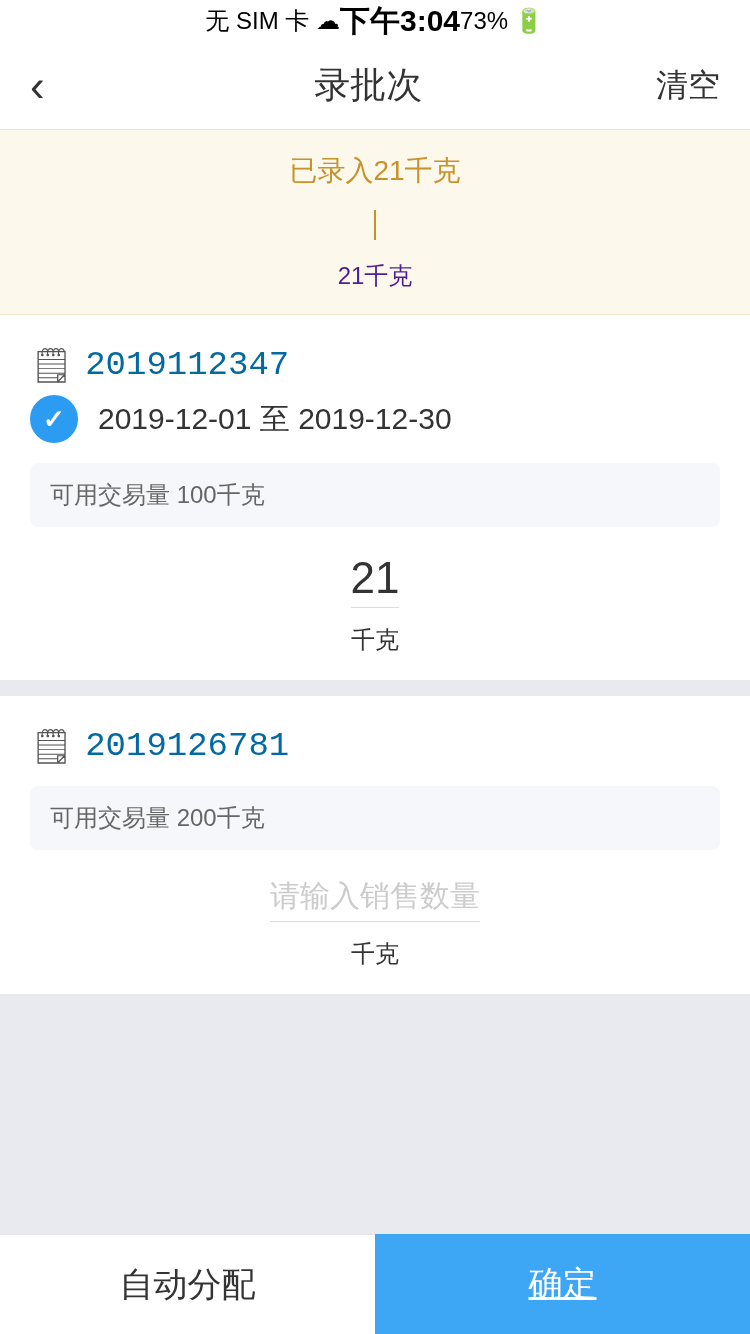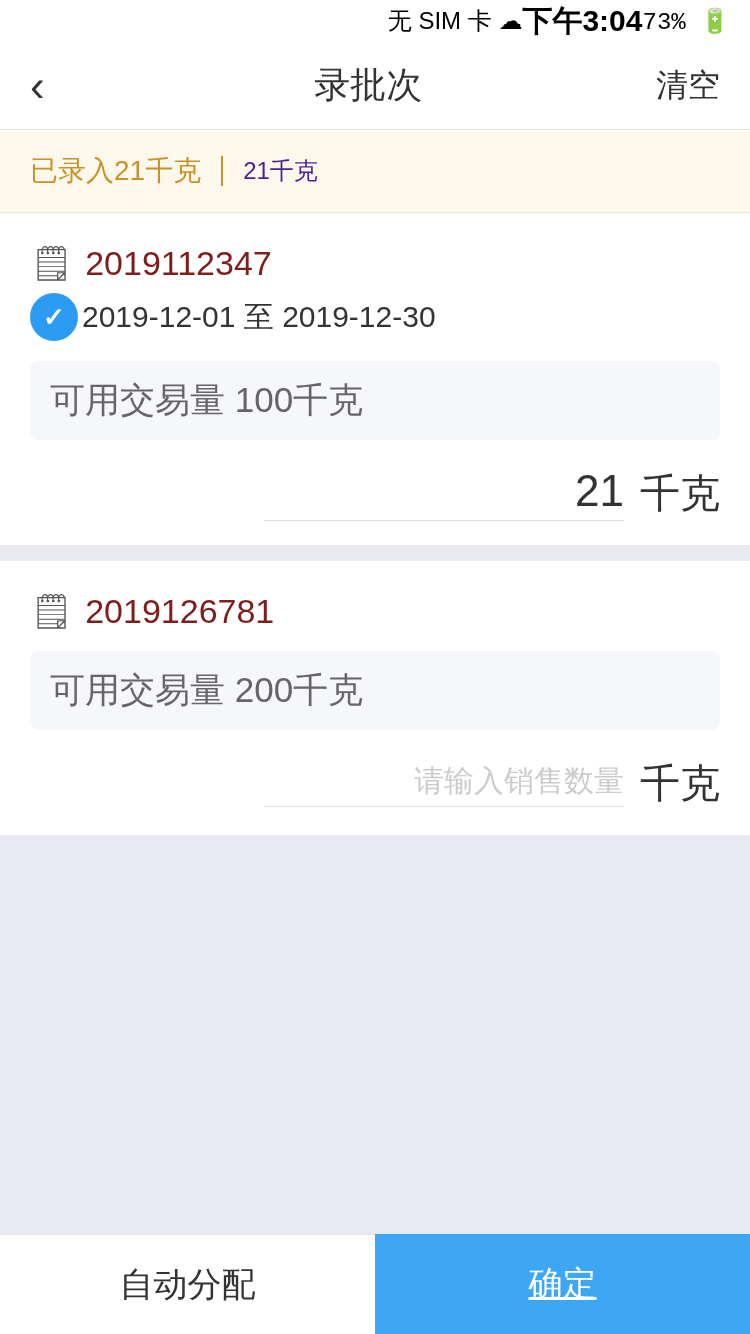--- a/index.html
+++ b/index.html
@@ -19,7 +19,7 @@
       background: #fff;
       display: flex;
       align-items: center;
-      justify-content: flex-end;
+      justify-content: center;
       padding: 0 20px;
       font-size: 26px;
     }

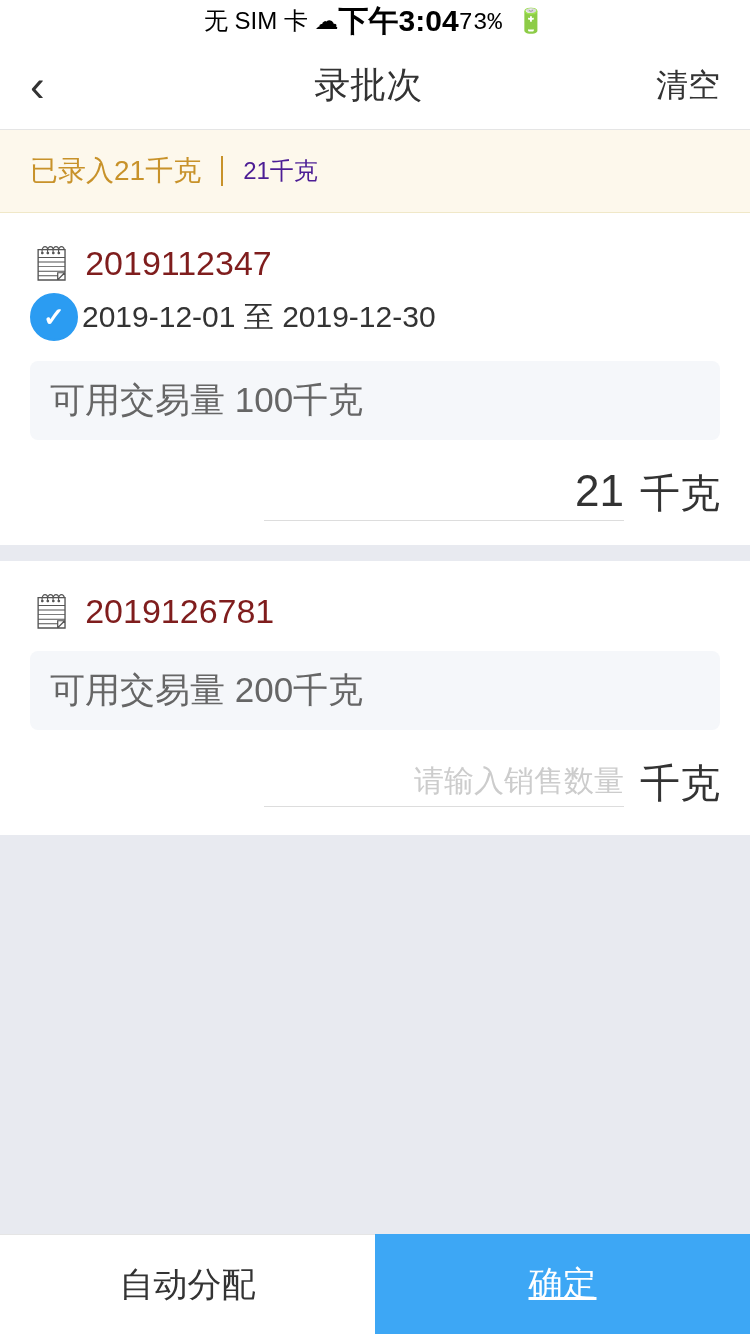--- a/index.html
+++ b/index.html
@@ -41,7 +41,6 @@
       gap: 8px;
       font-size: 24px;
       color: #000;
-      font-family: Liberation Mono, monospace;
     }
 
     

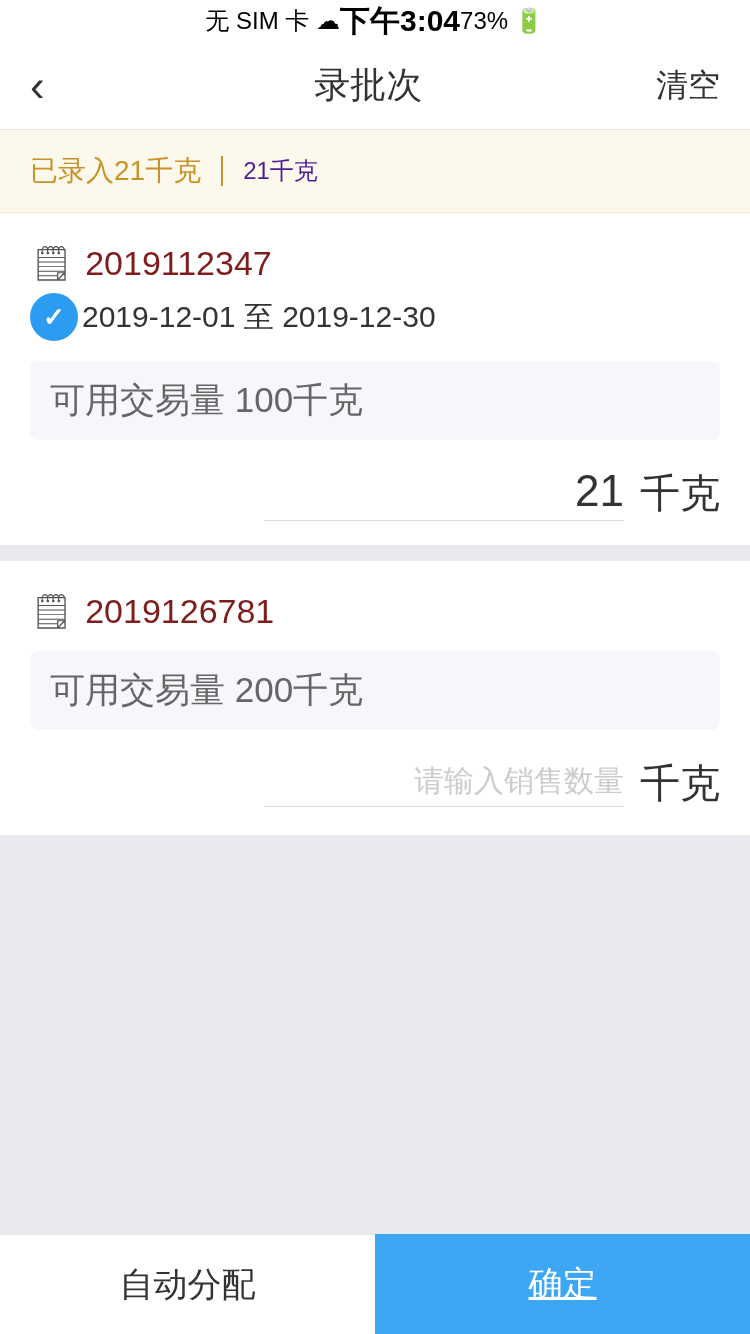--- a/index.html
+++ b/index.html
@@ -81,6 +81,7 @@
       align-items: center;
       gap: 20px;
       border-bottom: 1px solid #f0e8c8;
+      flex-direction: column;
     }
     .summary-text {
       font-size: 28px;

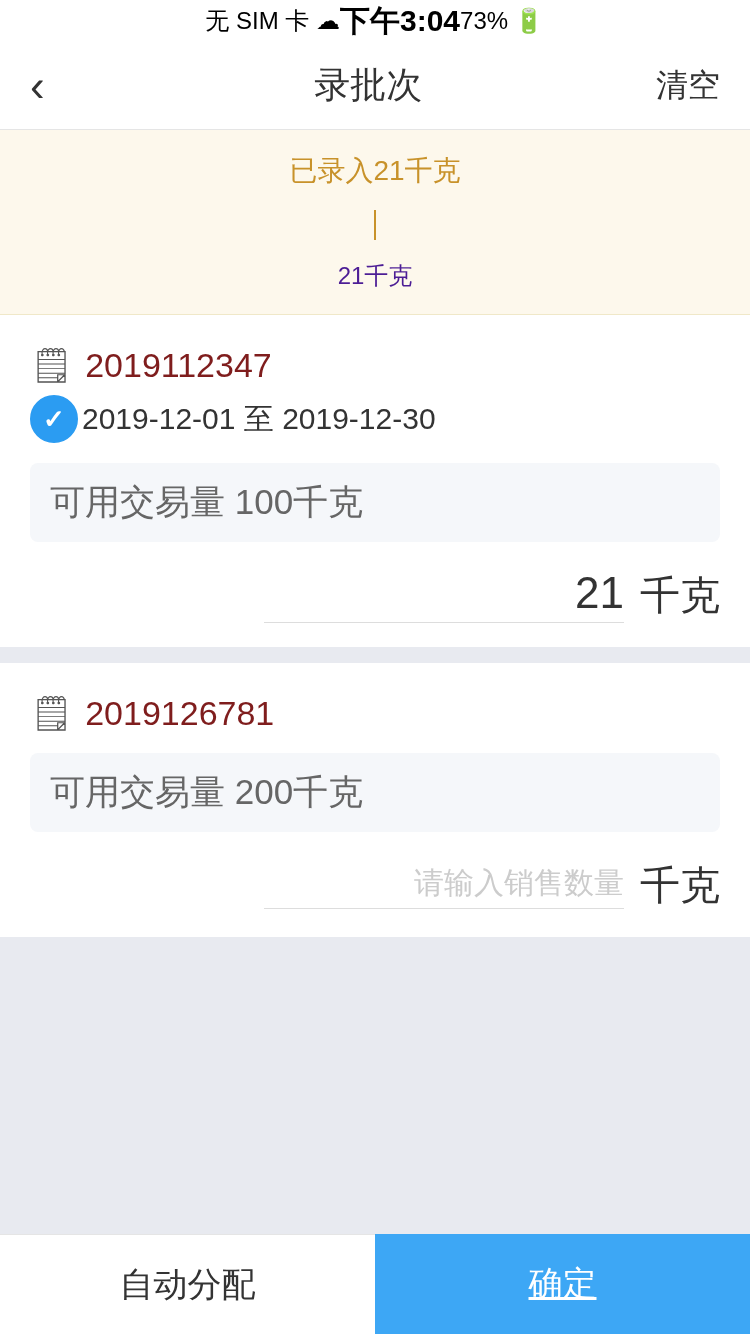--- a/index.html
+++ b/index.html
@@ -120,8 +120,9 @@
     }
     .batch-id {
       font-size: 34px;
-      color: #7f1d1d;
+      color: #0369a1;
       font-weight: 500;
+      font-family: Liberation Mono, monospace;
     }
 
     .batch-date-row {

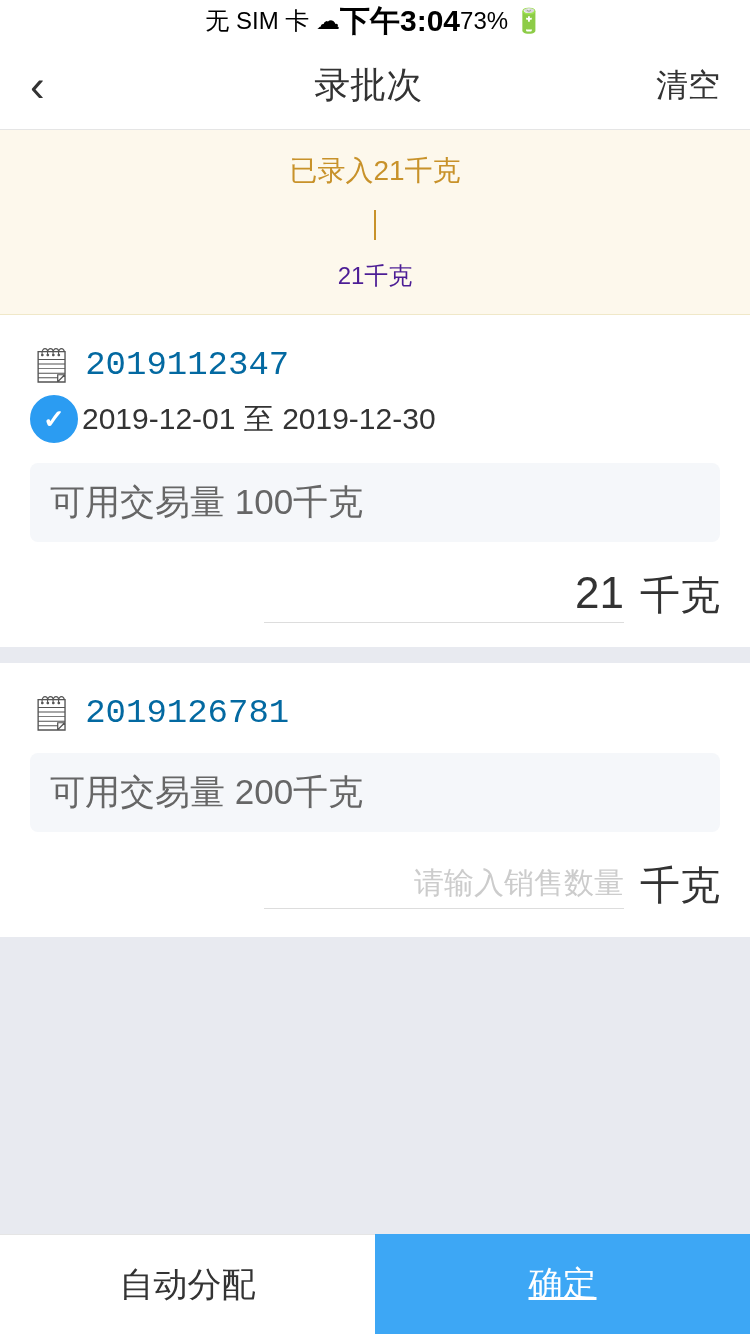--- a/index.html
+++ b/index.html
@@ -129,7 +129,7 @@
       padding: 0 30px 10px 30px;
       display: flex;
       align-items: center;
-      gap: 4px;
+      gap: 20px;
     }
     .checkbox {
       width: 48px;

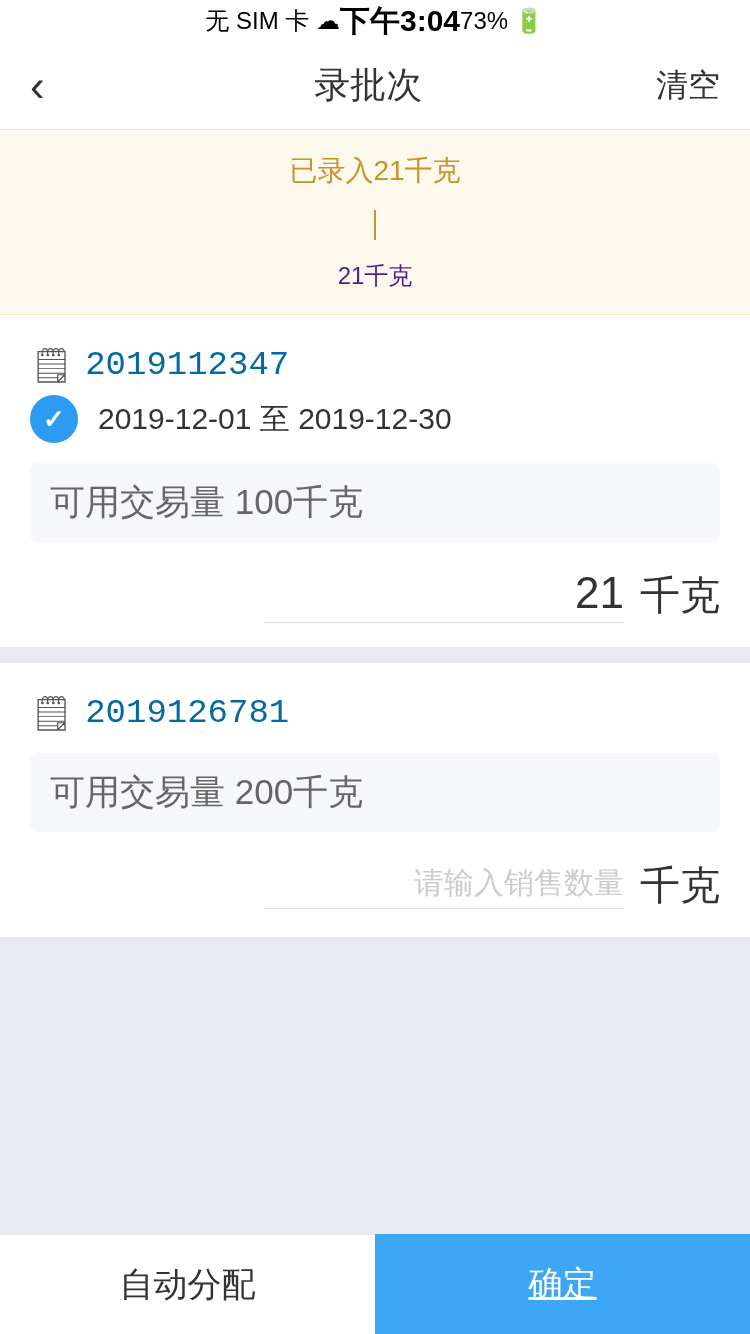--- a/index.html
+++ b/index.html
@@ -162,7 +162,7 @@
       background: #f5f7fa;
       border-radius: 8px;
       padding: 16px 20px;
-      font-size: 35px;
+      font-size: 24px;
       color: #666;
     }
 

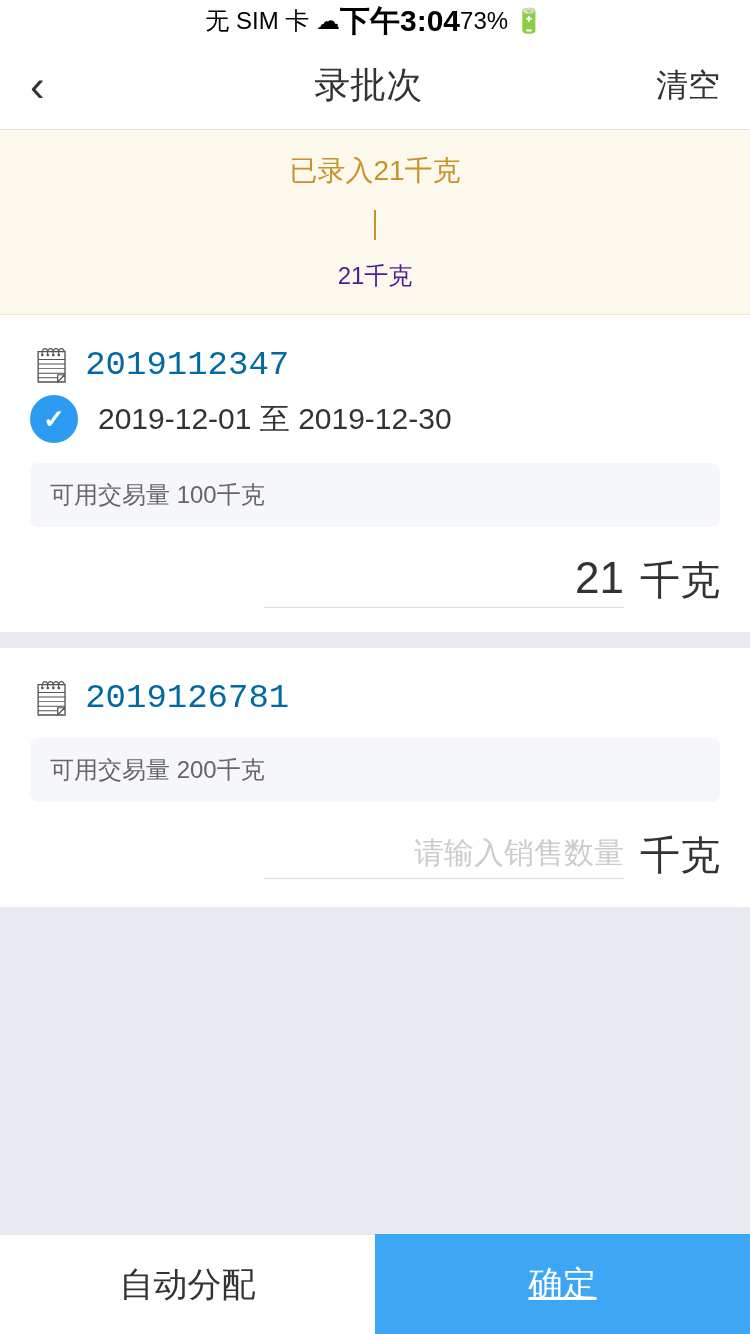--- a/index.html
+++ b/index.html
@@ -172,6 +172,7 @@
       justify-content: flex-end;
       padding: 16px 30px 24px 30px;
       gap: 16px;
+      flex-direction: column;
     }
     .batch-value {
       font-size: 44px;

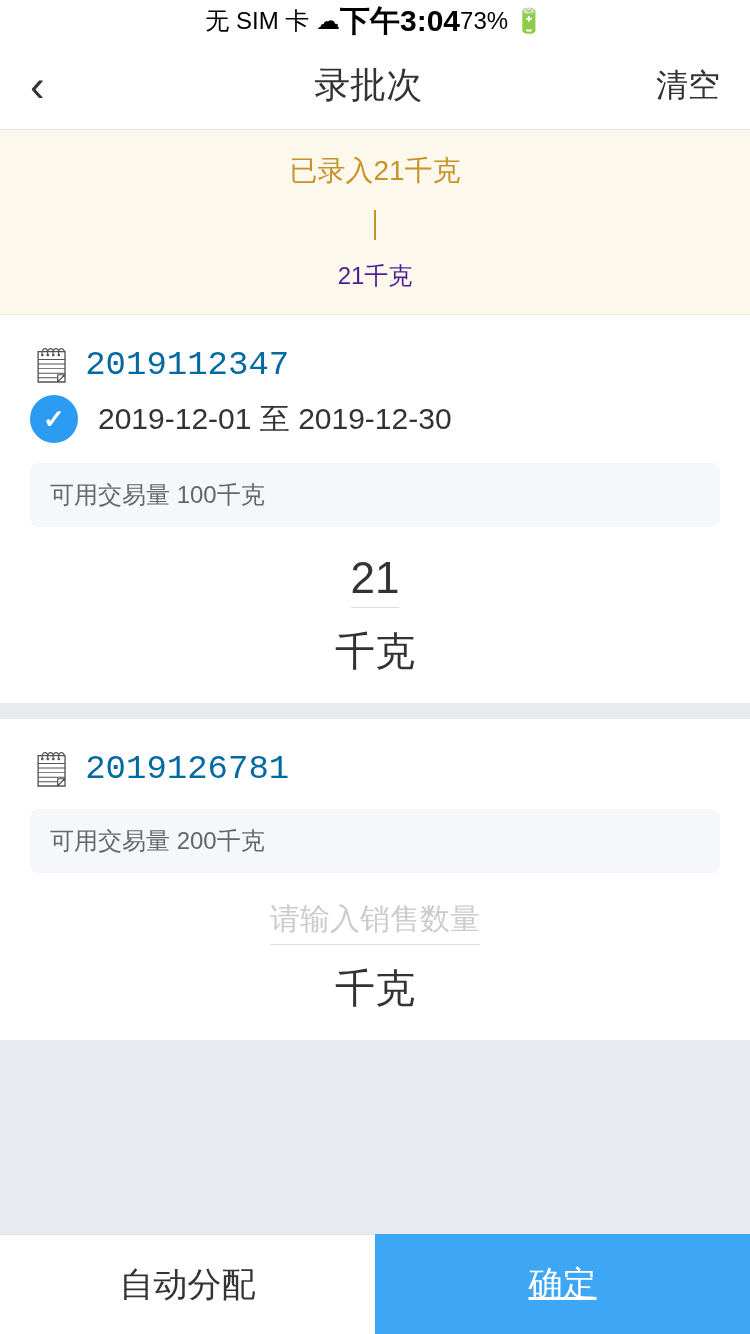--- a/index.html
+++ b/index.html
@@ -180,7 +180,7 @@
       color: #333;
     }
     .batch-unit {
-      font-size: 40px;
+      font-size: 24px;
       color: #333;
       text-align: right;
     }

